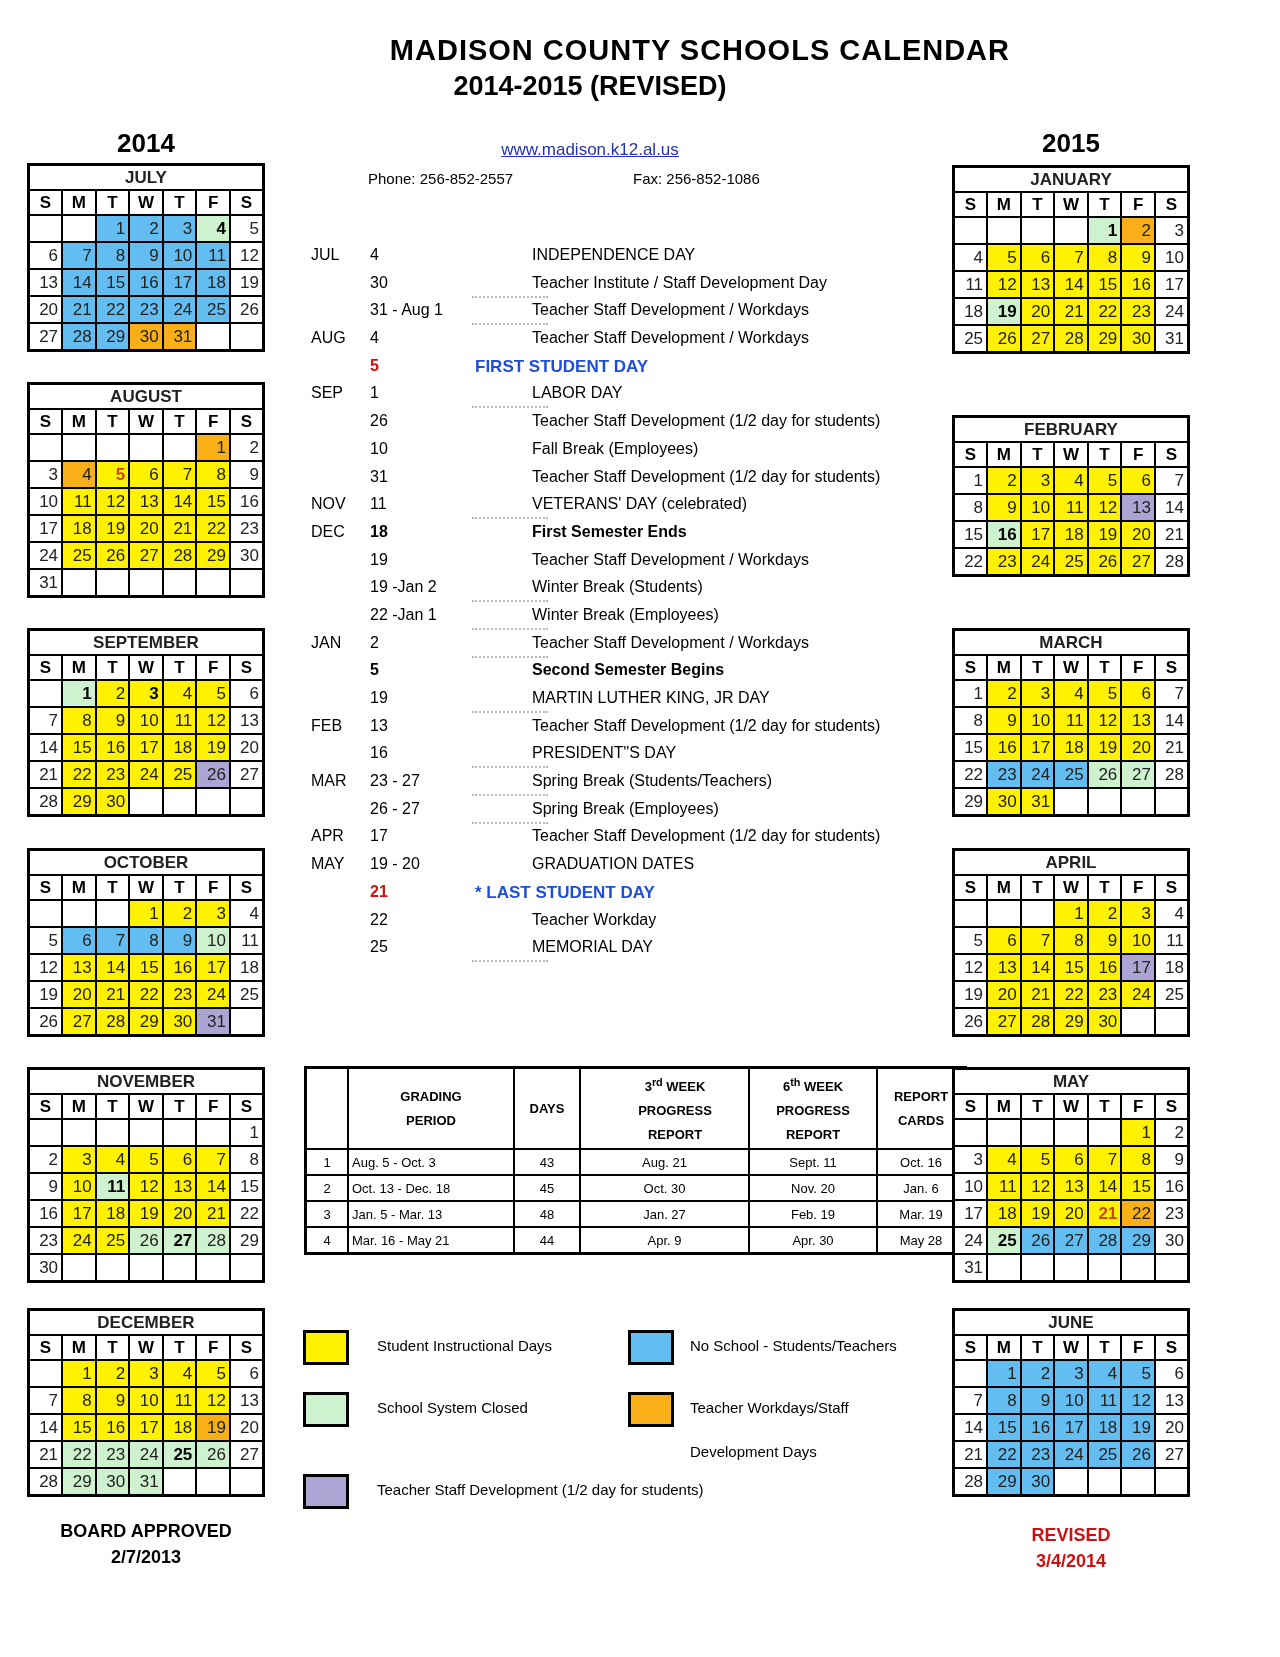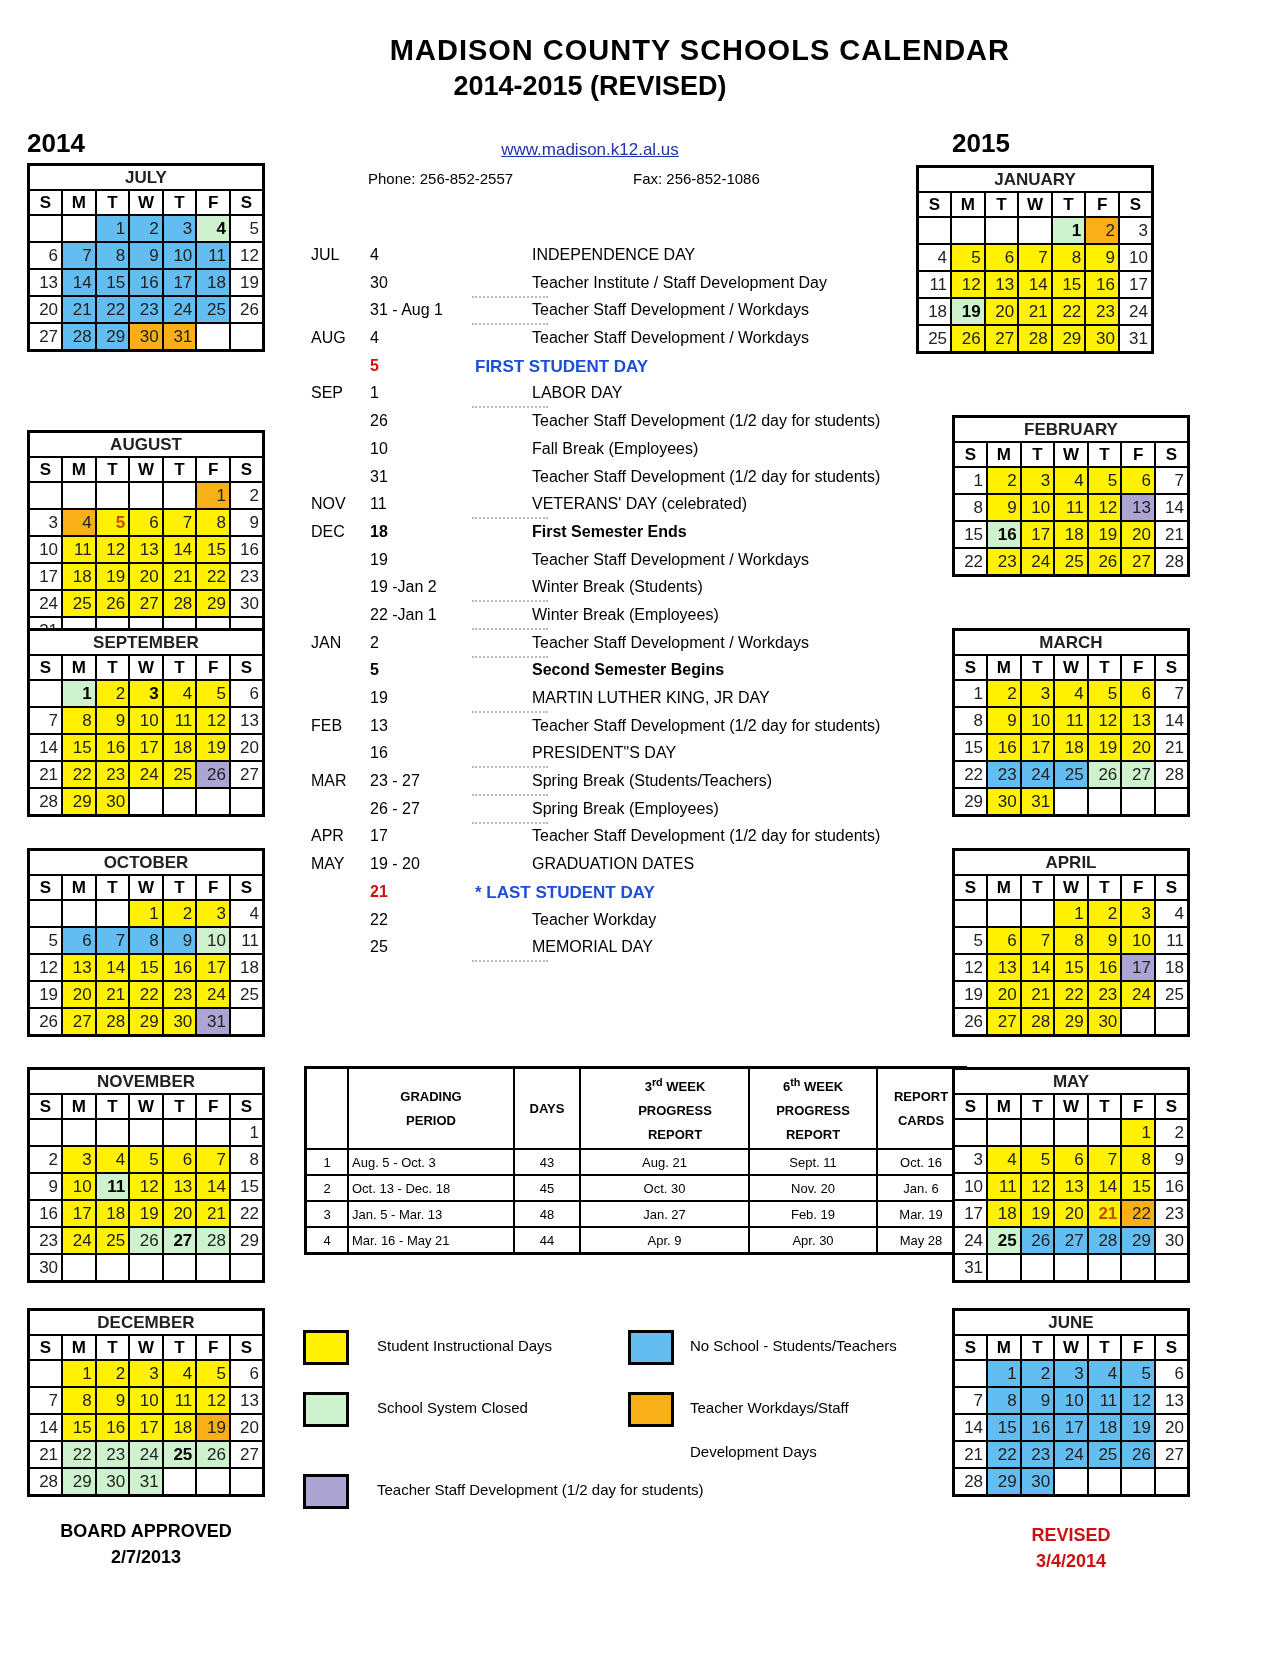--- a/index.html
+++ b/index.html
@@ -16,7 +16,7 @@
   .fax{position:absolute;left:633px;top:170px;font-size:15px;}
 
   
-  .year-label{position:absolute;top:128px;width:238px;text-align:left;
+  .year-label{position:absolute;top:128px;width:238px;text-align:center;
               font-size:26px;font-weight:bold;}
   .year-left{left:27px;} .year-right{left:952px;}
 

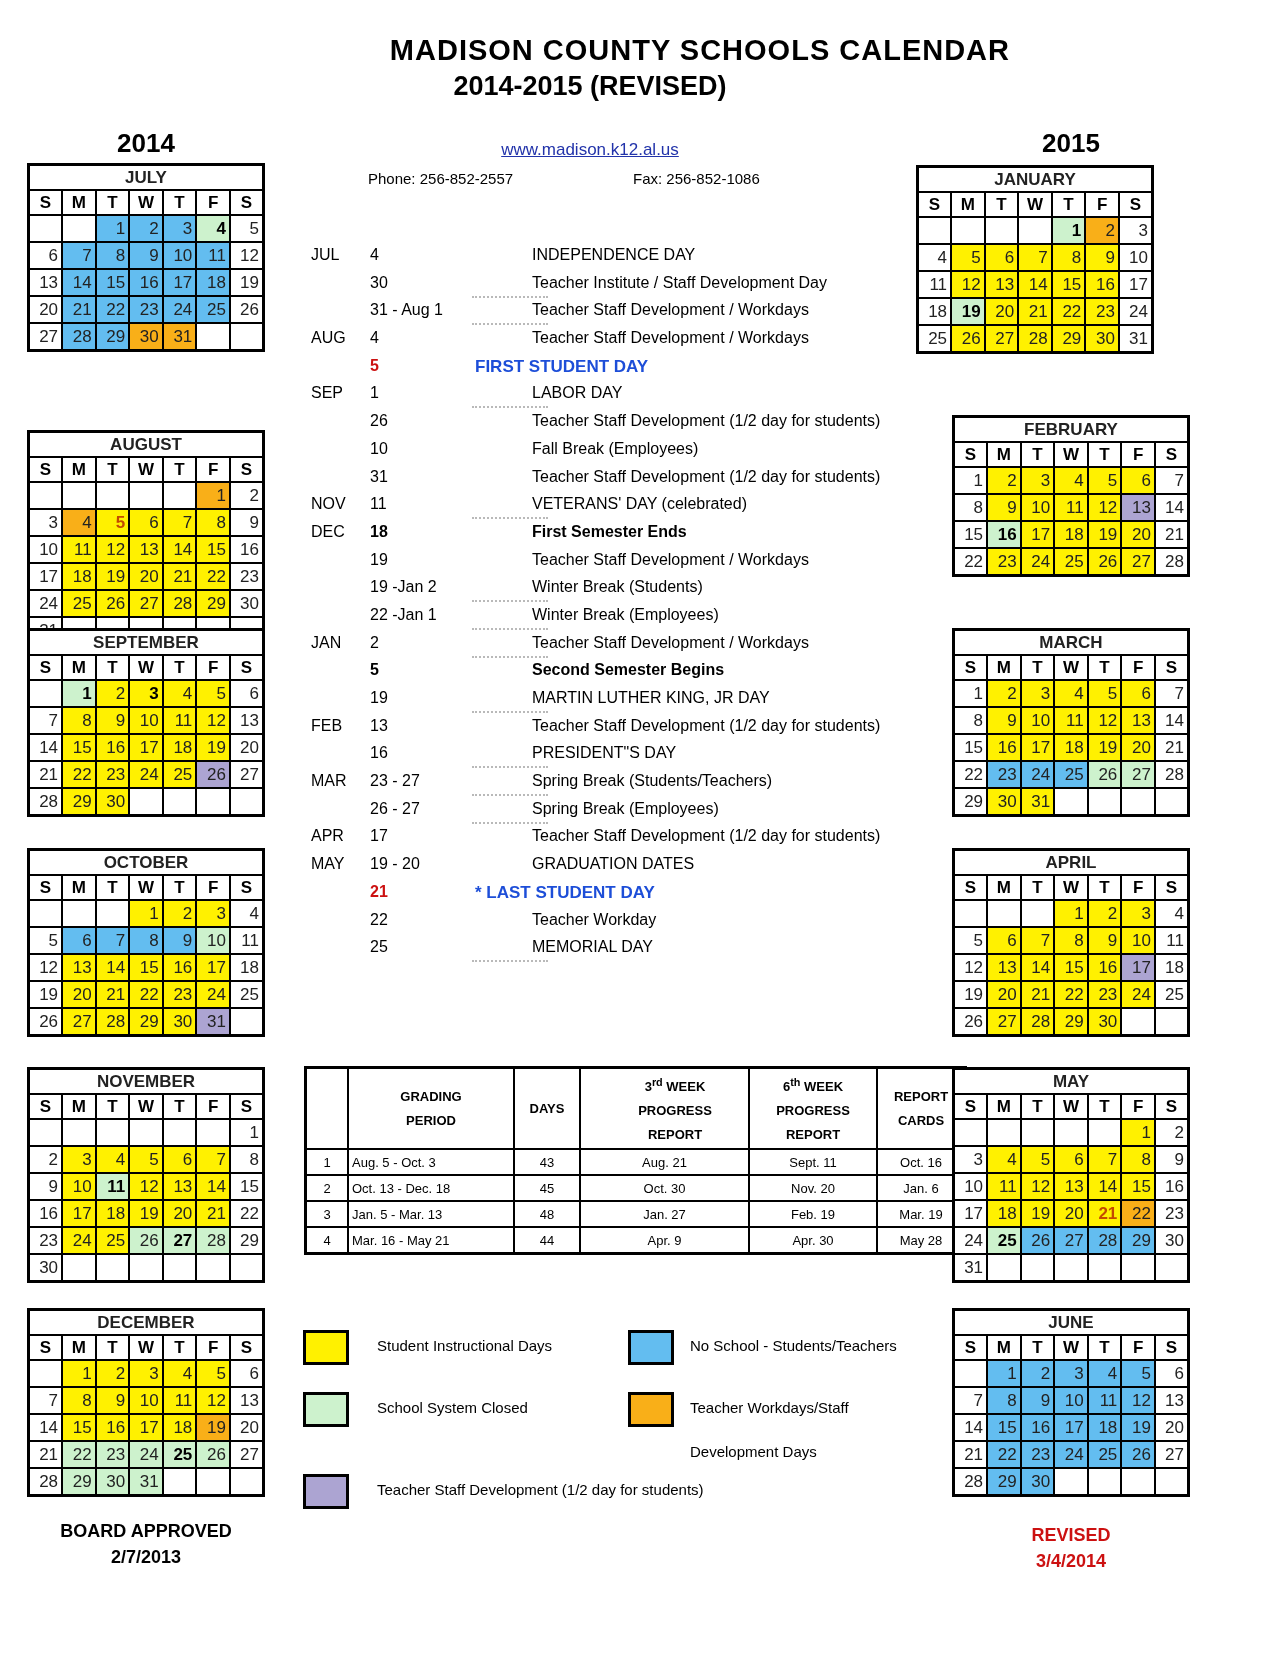--- a/index.html
+++ b/index.html
@@ -701,7 +701,7 @@
         </tbody>
       </table>
     </div>
-    <div class="cal-month" style="top: 165px; left: 916px;">
+    <div class="cal-month" style="top: 165px; left: 952px;">
       <table class="cal-table">
         <tbody>
           <tr>

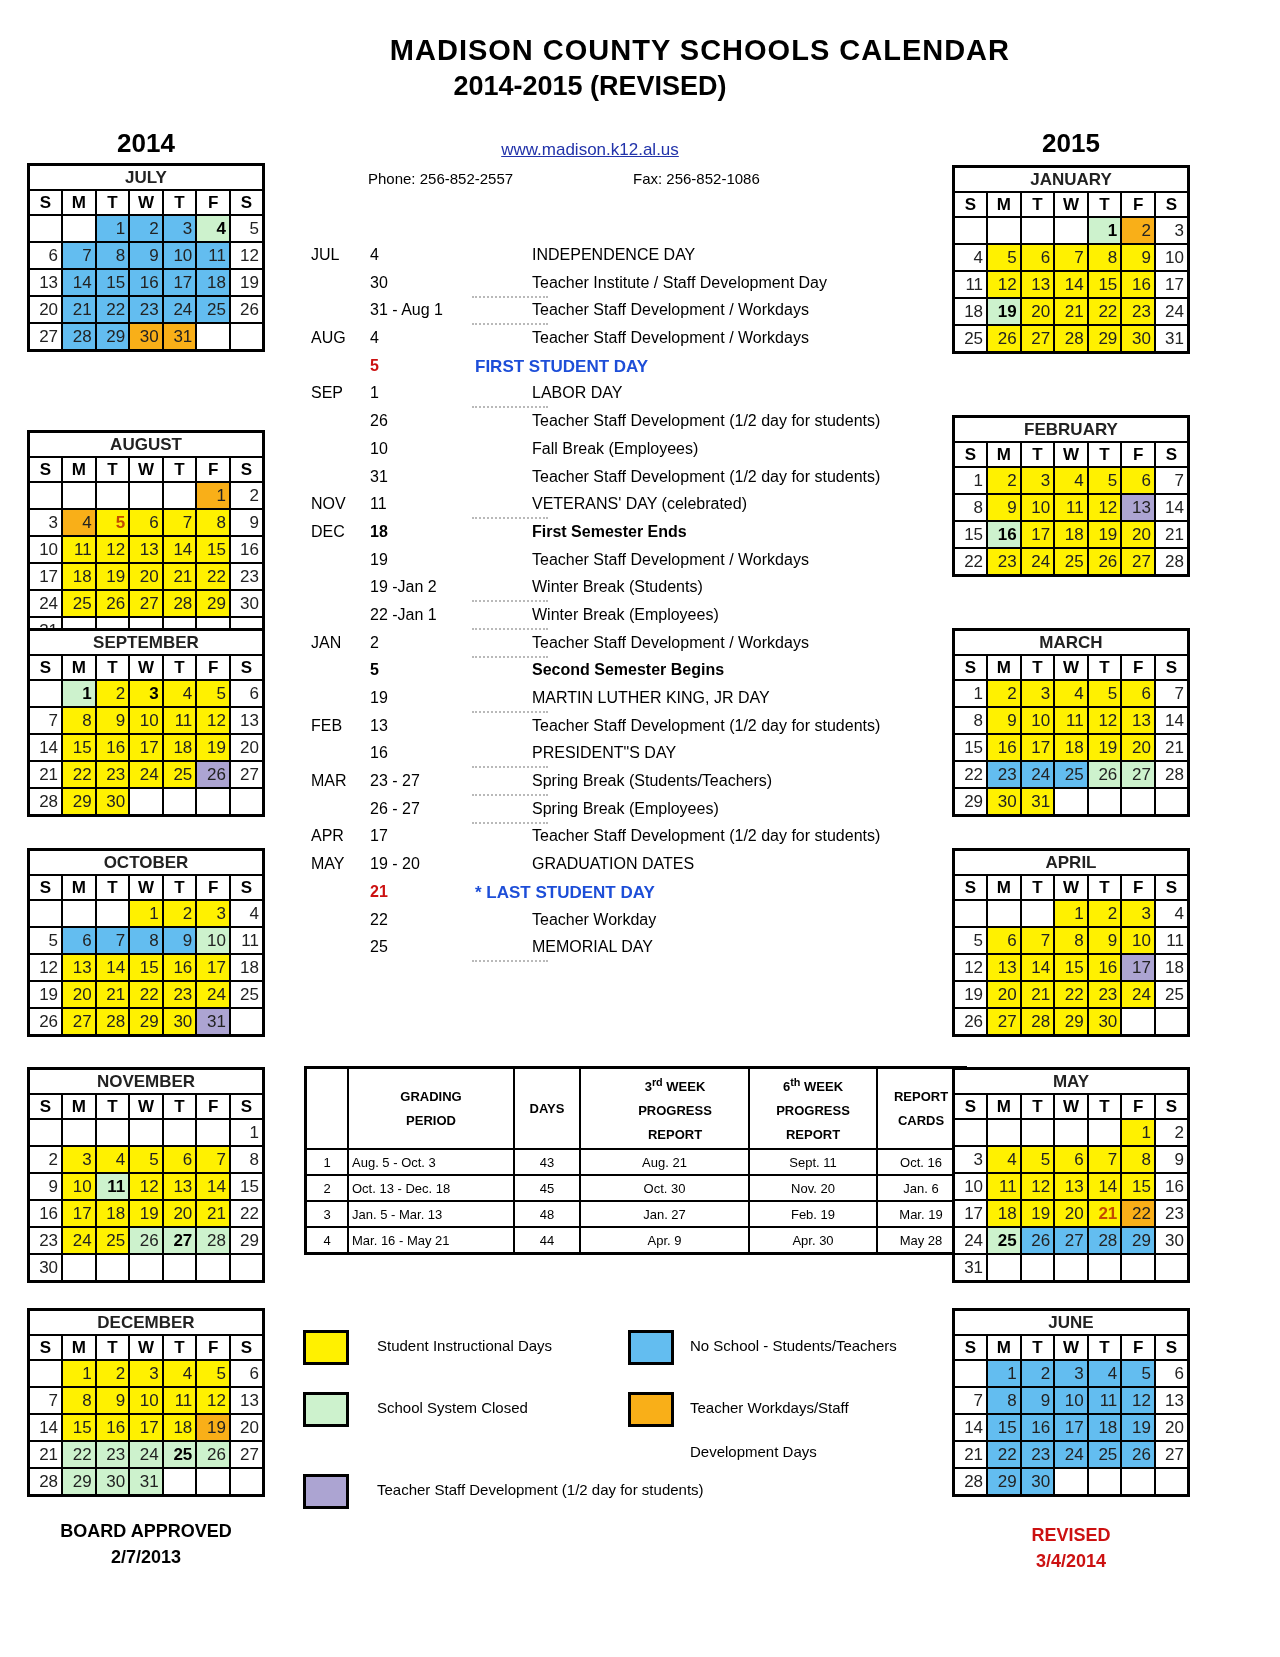--- a/index.html
+++ b/index.html
@@ -368,7 +368,7 @@
         </tbody>
       </table>
     </div>
-    <div class="cal-month" style="top: 382px; left: 27px; margin-top: 48px;">
+    <div class="cal-month" style="top: 382px; left: 27px;">
       <table class="cal-table">
         <tbody>
           <tr>

